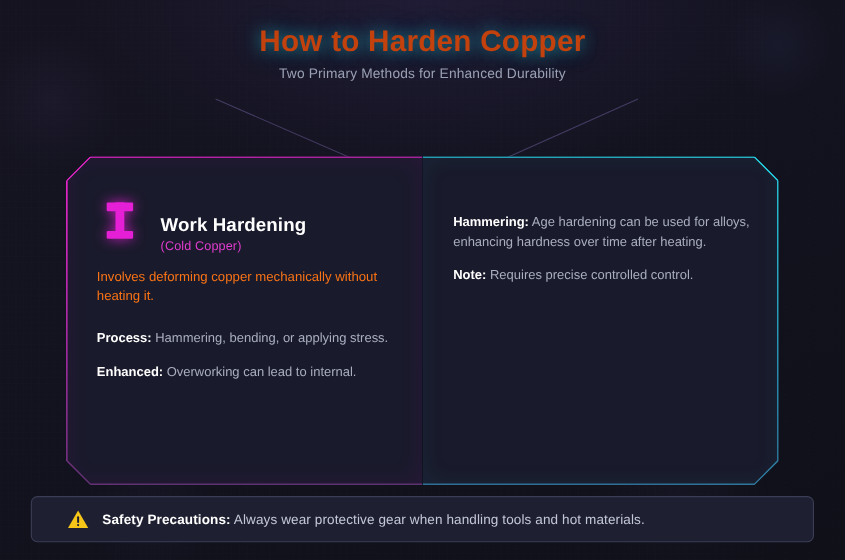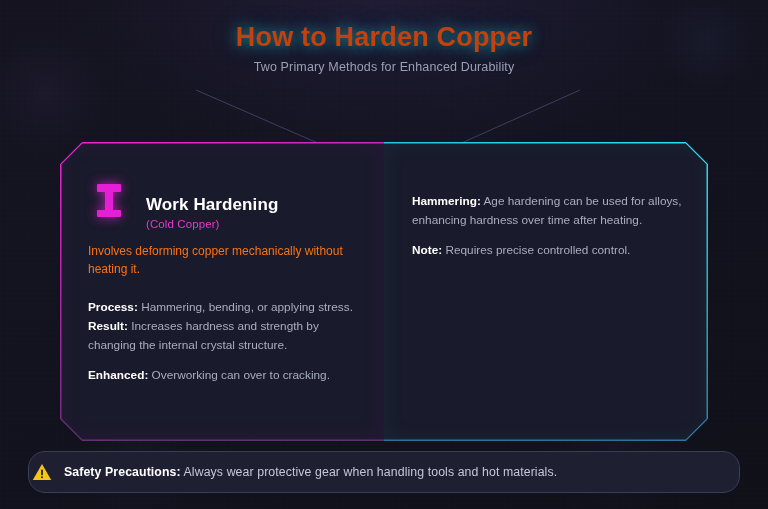--- a/index.html
+++ b/index.html
@@ -247,10 +247,6 @@
         <b>Process:</b>
         <span>Hammering, bending, or applying stress.</span>
       </p>
-      <p>
-        <b>Result:</b>
-        <span>Increases hardness and strength by changing the internal crystal structure.</span>
-      </p>
       <p class="gap">
         <b class="k-warn">Enhanced:</b>
         <span>Overworking can over to cracking.</span>

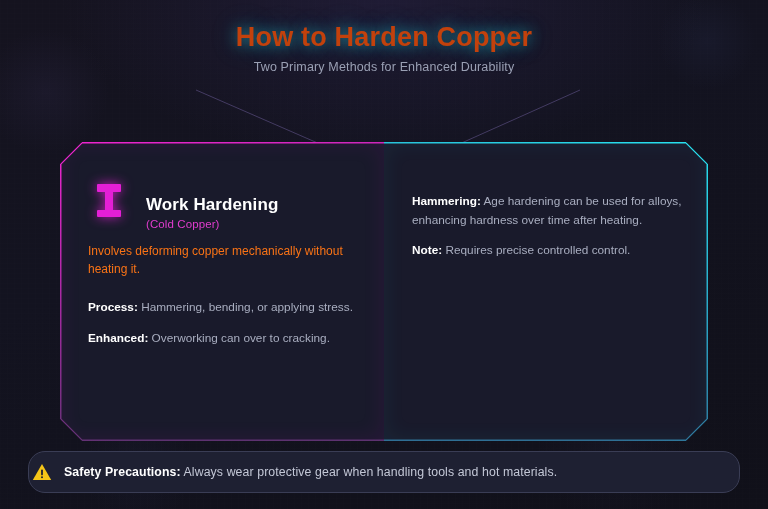--- a/index.html
+++ b/index.html
@@ -249,7 +249,7 @@
       </p>
       <p class="gap">
         <b class="k-warn">Enhanced:</b>
-        <span>Overworking can over to cracking.</span>
+        <span>Overworking can lead to internal.</span>
       </p>
     </div>
   </div>

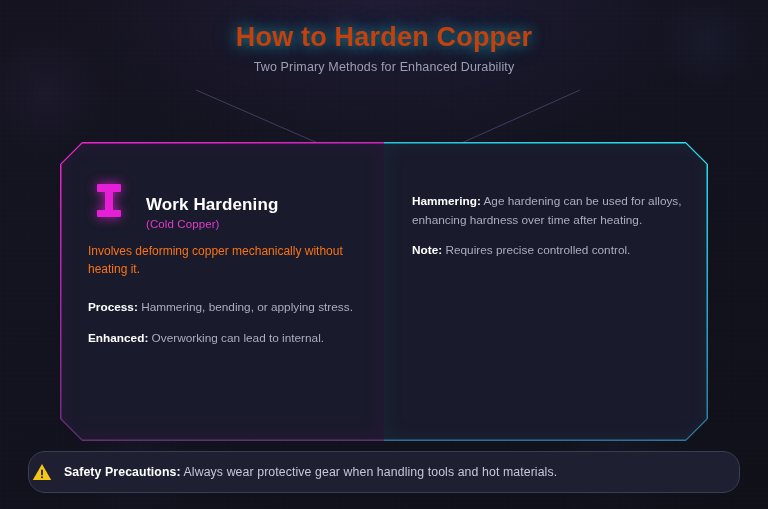--- a/index.html
+++ b/index.html
@@ -176,10 +176,10 @@
     box-sizing: border-box;
     background: #1e2032;
     border: 1px solid #3a3d55;
-    border-radius: 17px;
+    border-radius: 6px;
     display: flex;
     align-items: center;
-    padding: 0 3px;
+    padding: 0 32px;
     gap: 12px;
     z-index: 6;
   }

